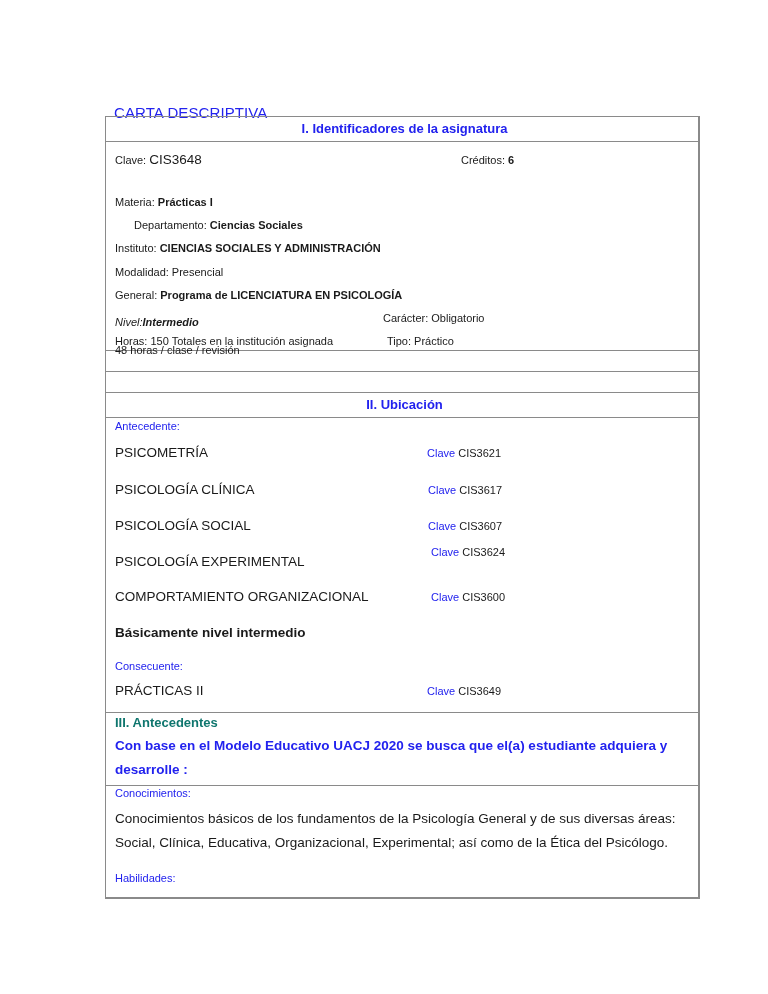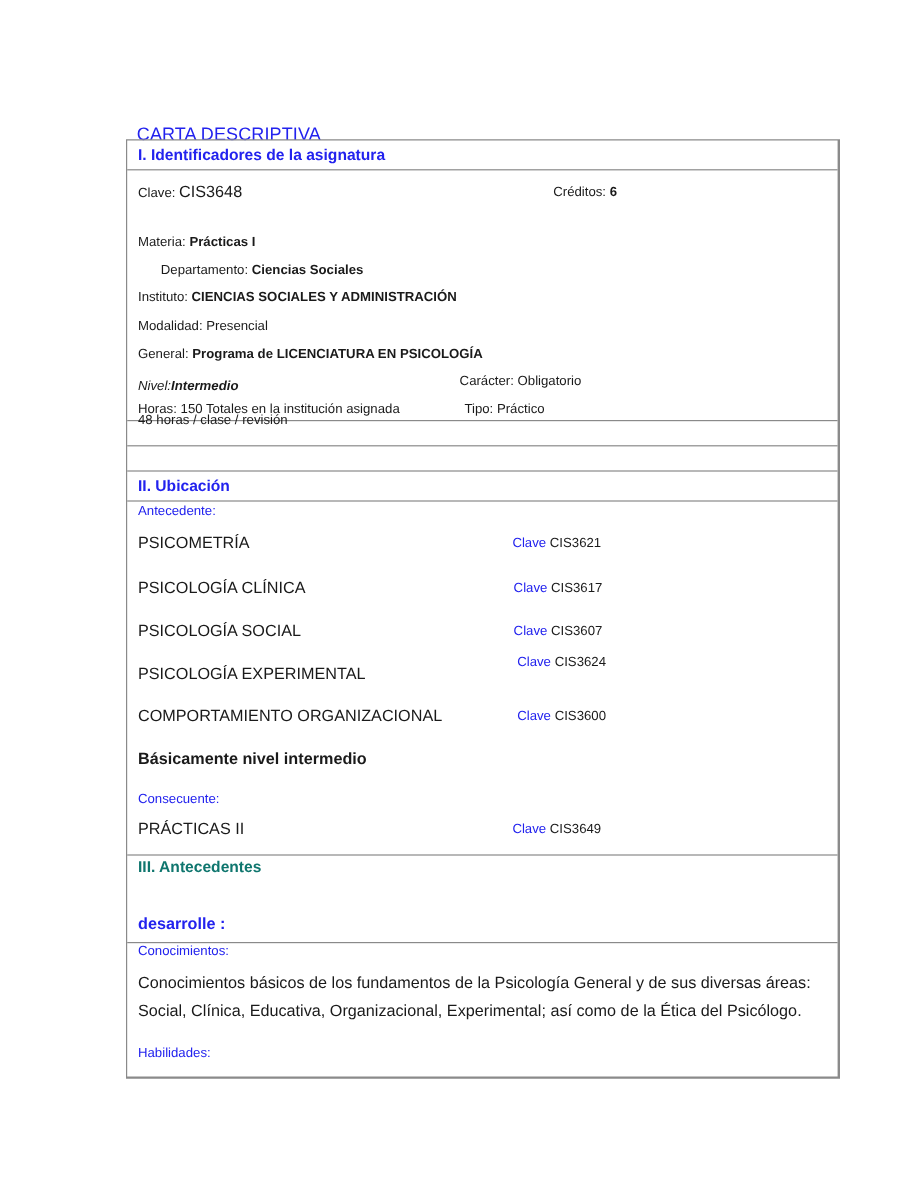--- a/index.html
+++ b/index.html
@@ -20,7 +20,7 @@
     .row { border-bottom: 1px solid #8a8a8a; box-sizing: border-box; position: relative; }
     .row:last-child { border-bottom: none; }
     .sec-head {
-      font-size: 13px; font-weight: bold; color: #2222ee; padding: 4px 4px 0 9px; height: 25px; box-sizing: border-box;
+      font-size: 13px; font-weight: bold; color: #2222ee; padding: 4px 4px 0 9px; height: 25px; box-sizing: border-box; text-align: center;
     }
     .small { font-size: 11px; }
     .line { position: absolute; left: 9px; white-space: nowrap; }

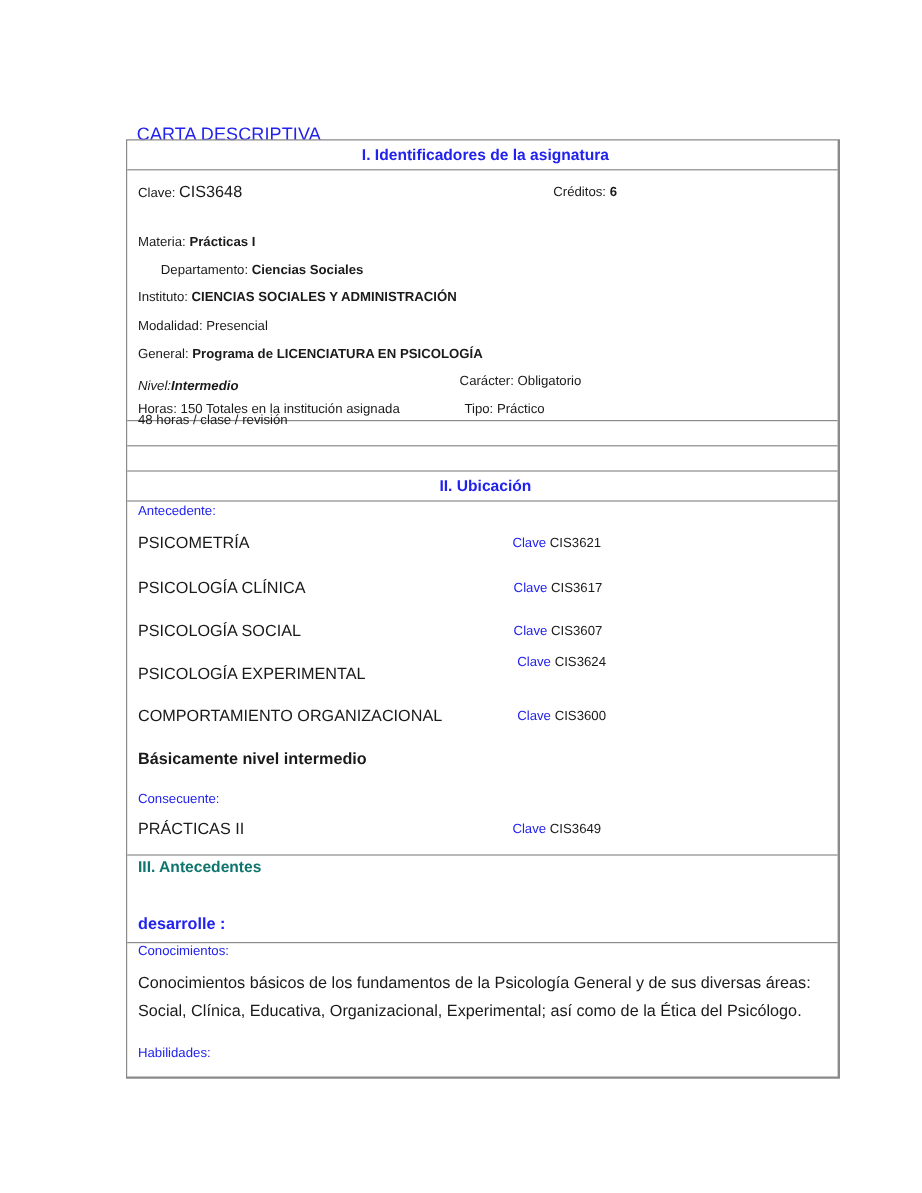--- a/index.html
+++ b/index.html
@@ -104,6 +104,7 @@
 
   <div class="row" style="height:73px;">
     <div class="line" style="top:2px; font-size:13px; font-weight:bold; color:#0f766e;">III. Antecedentes</div>
+    <div class="line" style="top:25px; font-size:13.5px; font-weight:bold; color:#2222ee;">Con base en el Modelo Educativo UACJ 2020 se busca que el(a) estudiante adquiera y</div>
     <div class="line" style="top:49px; font-size:13.5px; font-weight:bold; color:#2222ee;">desarrolle :</div>
   </div>
 

